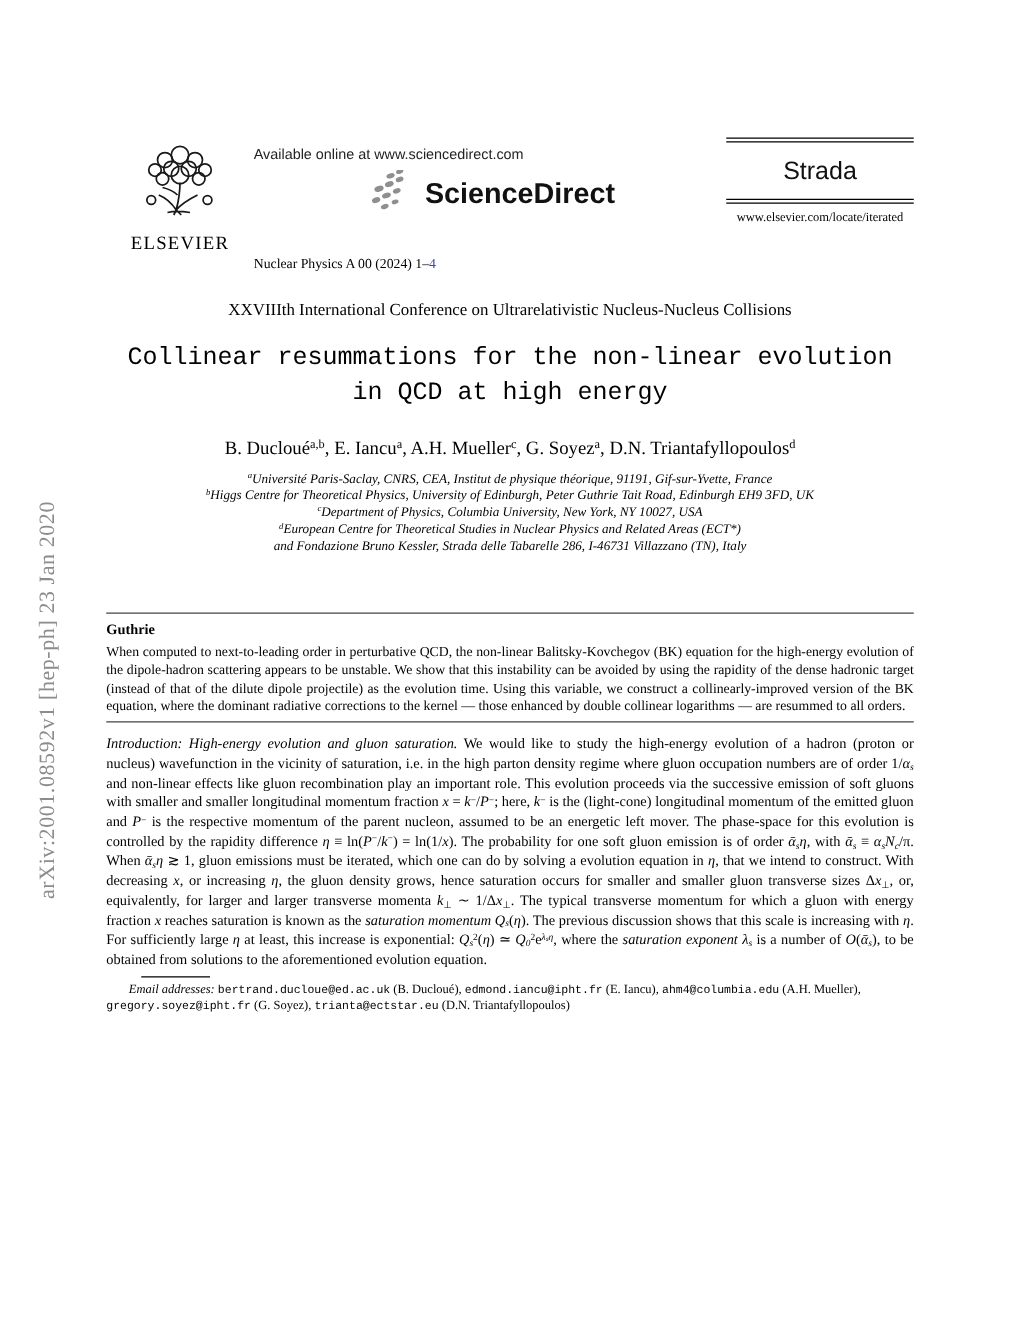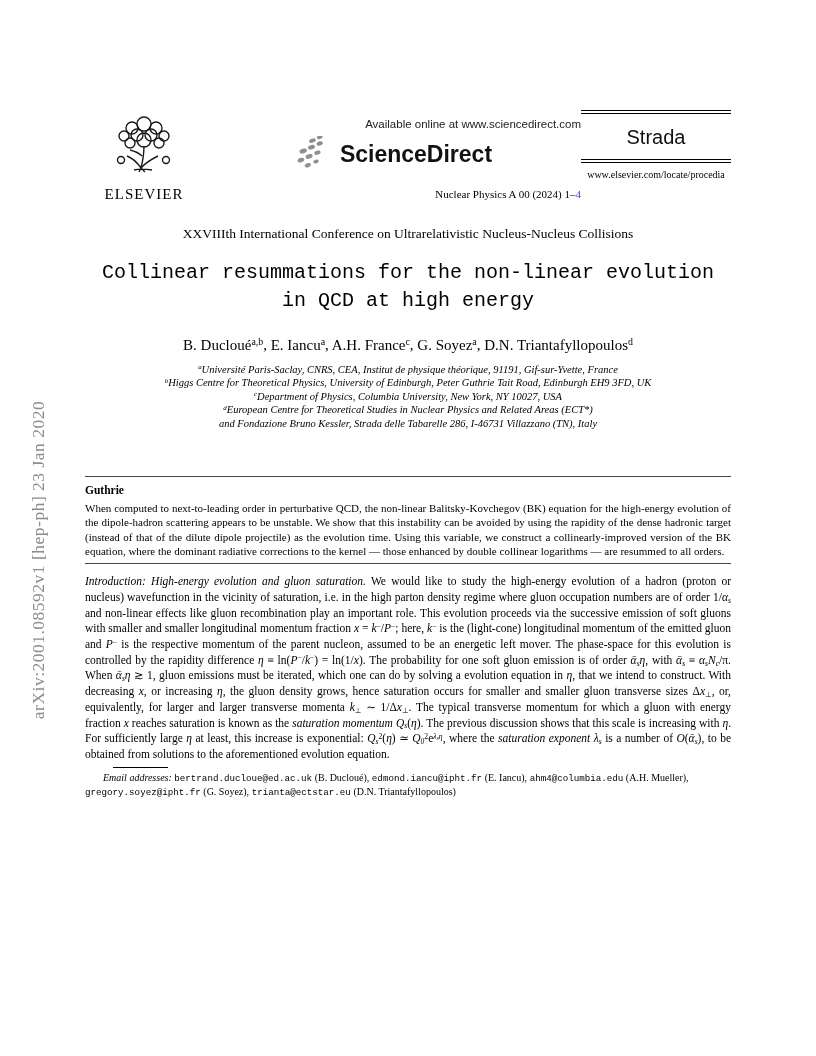--- a/index.html
+++ b/index.html
@@ -15,7 +15,7 @@
   .header-row{display:flex;align-items:flex-start;padding-top:110px;}
   .h-left{width:118px;text-align:center;}
   .elsevier-word{font-size:15px;letter-spacing:1px;margin-top:-2px;}
-  .h-center{flex:1;text-align:right;padding-top:8px;}
+  .h-center{flex:1;text-align:left;padding-top:8px;}
   .avail{font-family:"Liberation Sans",sans-serif;font-size:11.5px;color:#222;}
   .sd-row{display:flex;align-items:center;justify-content:center;margin-top:6px;gap:6px;}
   .sd-word{font-family:"Liberation Sans",sans-serif;font-weight:bold;font-size:23px;color:#111;}

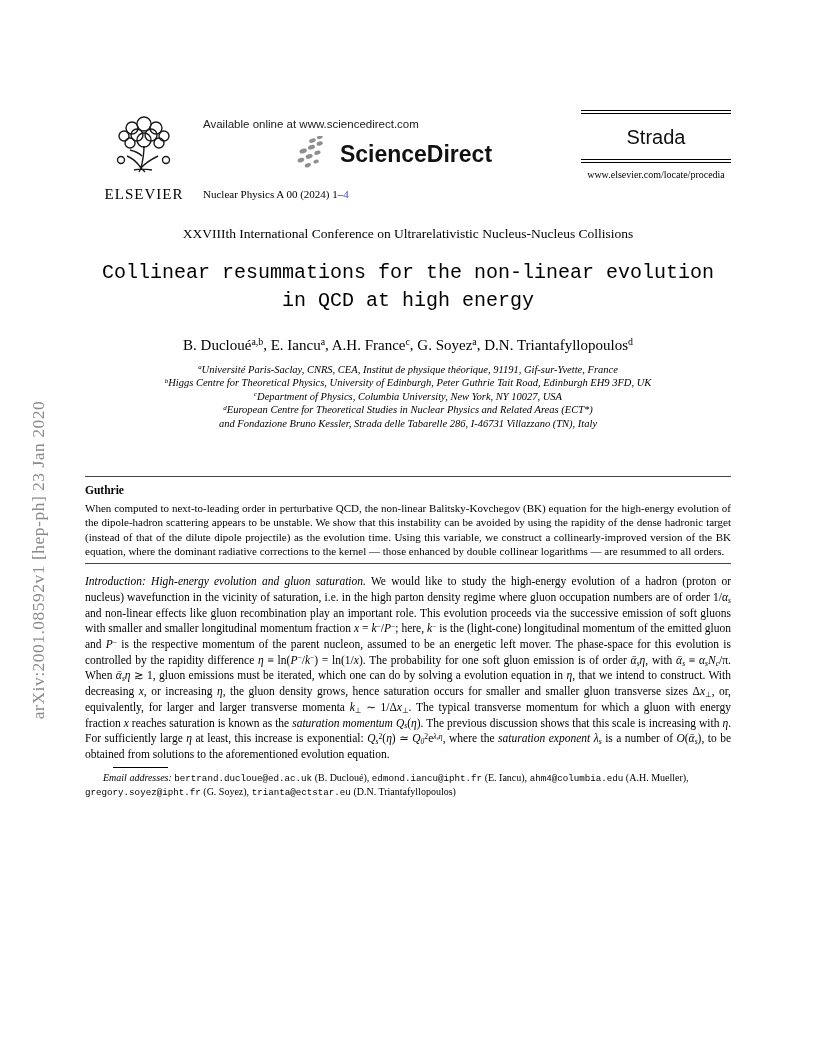--- a/index.html
+++ b/index.html
@@ -107,7 +107,7 @@
         <div class="jbox">
           <div>Strada</div>
         </div>
-        <div class="jurl">www.elsevier.com/locate/procedia</div>
+        <div class="jurl">www.elsevier.com/locate/iterated</div>
       </div>
     </div>
 

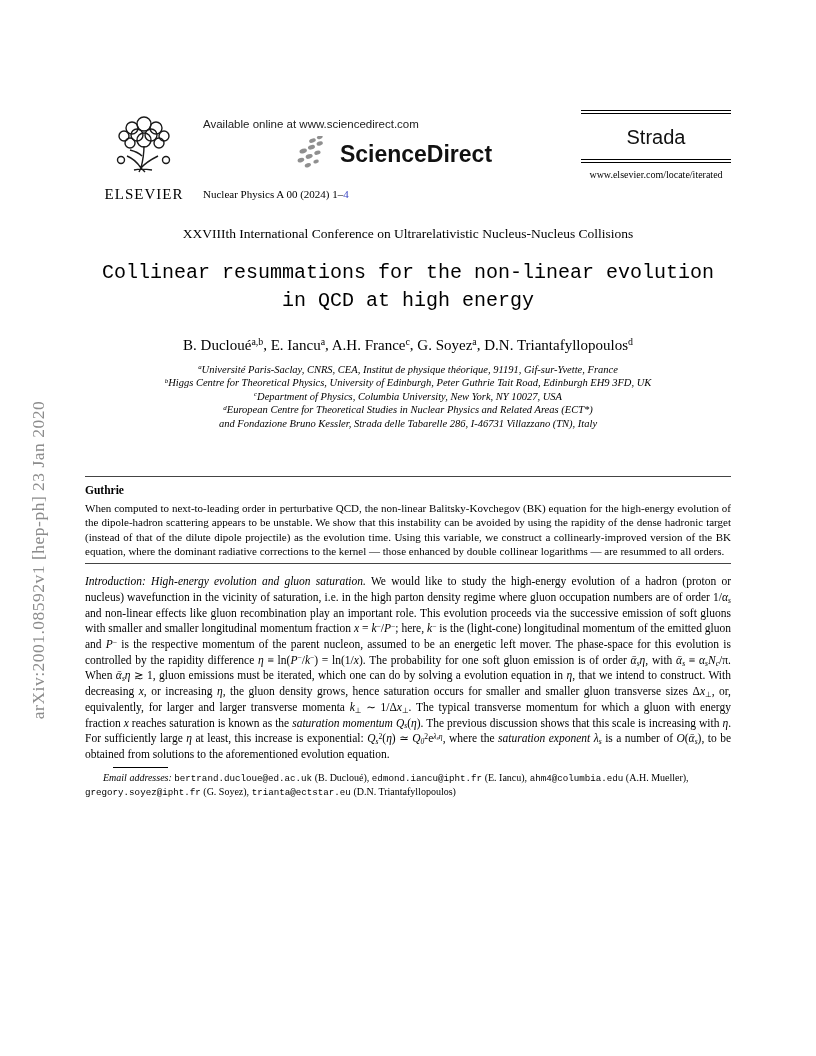--- a/index.html
+++ b/index.html
@@ -19,7 +19,7 @@
   .avail{font-family:"Liberation Sans",sans-serif;font-size:11.5px;color:#222;}
   .sd-row{display:flex;align-items:center;justify-content:center;margin-top:6px;gap:6px;}
   .sd-word{font-family:"Liberation Sans",sans-serif;font-weight:bold;font-size:23px;color:#111;}
-  .jref{font-size:11px;margin-top:16px;}
+  .jref{font-size:11px;margin-top:32px;}
   .h-right{width:150px;}
   .jbox{border-top:4px double #000;border-bottom:4px double #000;padding:10px 0 9px;
         text-align:center;font-family:"Liberation Sans",sans-serif;font-size:20px;line-height:1.3;color:#111;}

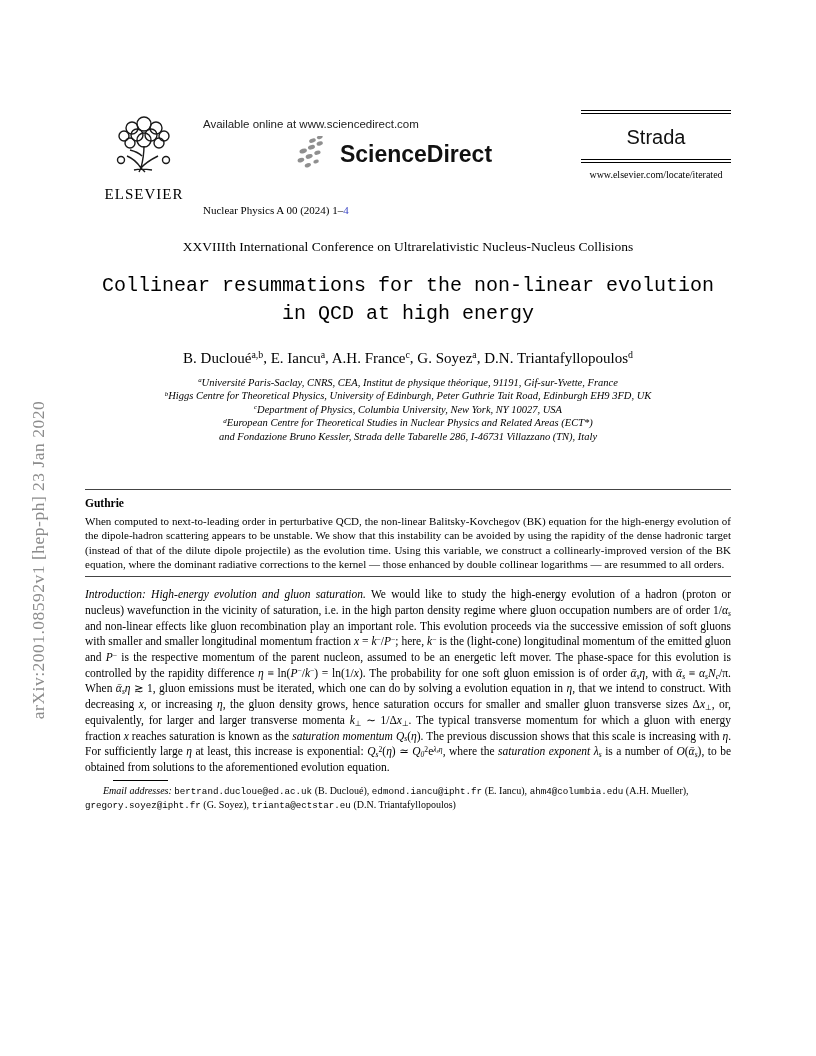--- a/index.html
+++ b/index.html
@@ -117,7 +117,7 @@
 
     <div class="title">Collinear resummations for the non-linear evolution in QCD at high energy</div>
 
-    <div class="authors"><span>B. Ducloué</span><sup>a,b</sup><span>, E. Iancu</span><sup>a</sup><span>, A.H. France</span><sup>c</sup><span>, G. Soyez</span><sup>a</sup><span>, D.N. Triantafyllopoulos</span><sup>d</sup></div>
+    <div class="authors"><span>B. Ducloué</span><sup>a,b</sup><span>, E. Iancu</span><sup>a</sup><span>, A.H. Mueller</span><sup>c</sup><span>, G. Soyez</span><sup>a</sup><span>, D.N. Triantafyllopoulos</span><sup>d</sup></div>
 
     <div class="affils">
       <div><sup style="font-style: italic;">a</sup><span style="font-style: italic; text-align: right;">Université Paris-Saclay, CNRS, CEA, Institut de physique théorique, 91191, Gif-sur-Yvette, France</span></div>

